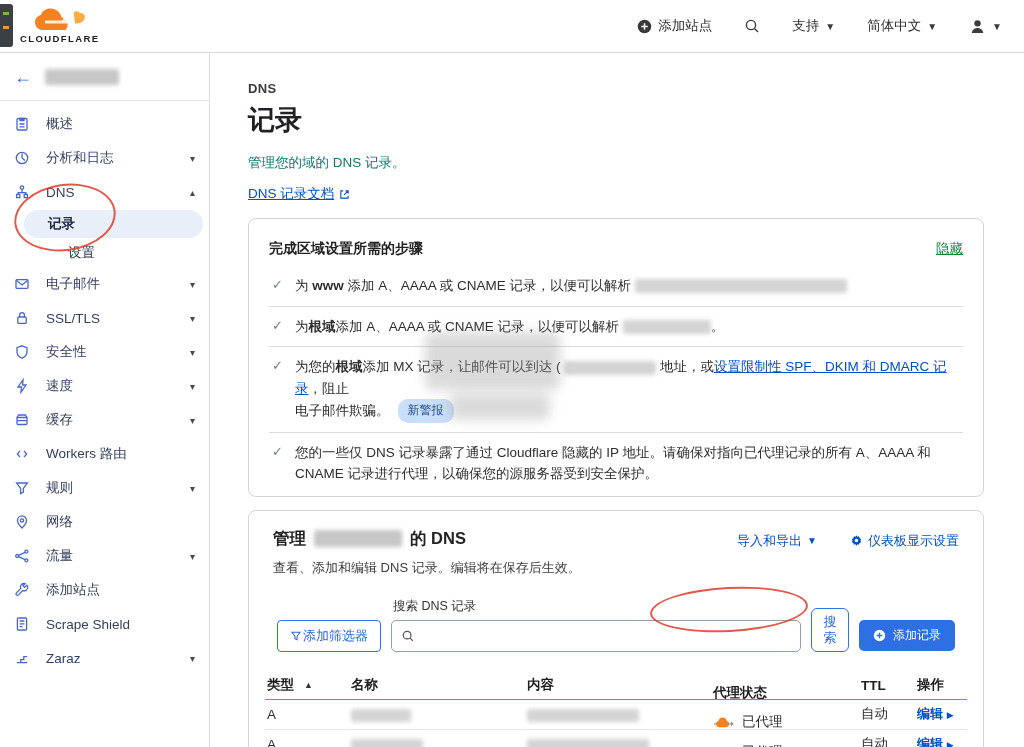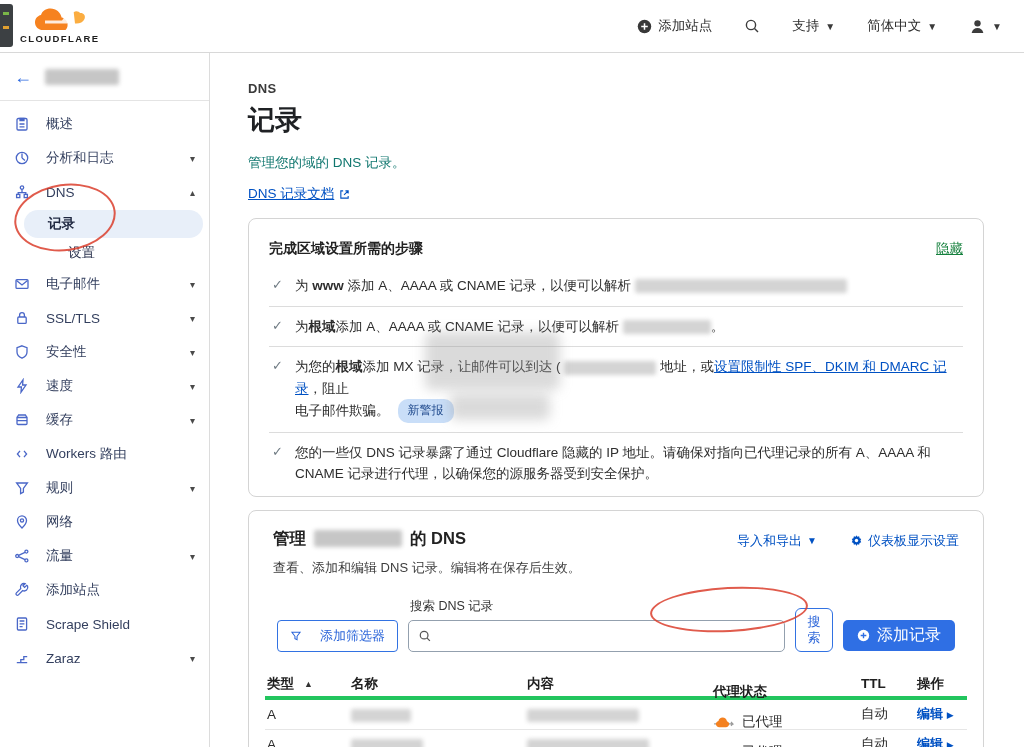--- a/index.html
+++ b/index.html
@@ -68,7 +68,7 @@
   .mg-desc{font-size:13px;color:#3c3c3c;margin-top:9px;padding:0 8px;}
   .search-row{display:flex;align-items:flex-end;gap:10px;margin-top:21px;padding:0 12px;}
   .filter-btn{height:32px;border:1px solid #3272e2;border-radius:4px;color:#2a64d9;
-              background:#fff;font-size:13px;display:flex;align-items:center;gap:18px;
+              background:#fff;font-size:13px;display:flex;align-items:center;gap:1px;
               padding:0 12px;cursor:pointer;white-space:nowrap;}
   .search-col{flex:1;display:flex;flex-direction:column;}
   .search-label{font-size:12.5px;color:#333;margin:0 0 5px 2px;}

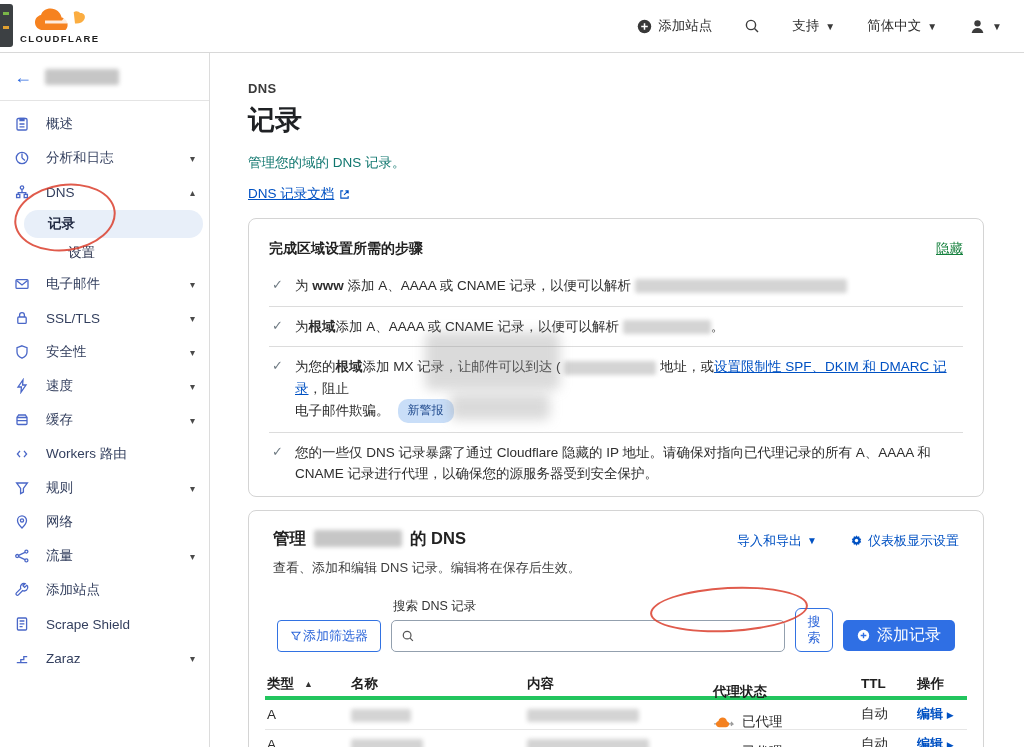--- a/index.html
+++ b/index.html
@@ -80,7 +80,7 @@
               background:#fff;font-size:13px;line-height:1.25;text-align:center;cursor:pointer;
               display:flex;flex-direction:column;align-items:center;justify-content:center;}
   .add-btn{height:31px;background:#2f6fe4;border:none;border-radius:5px;color:#fff;
-           font-size:16px;display:flex;align-items:center;gap:7px;padding:0 14px;
+           font-size:12px;display:flex;align-items:center;gap:7px;padding:0 14px;
            cursor:pointer;margin-bottom:1px;white-space:nowrap;}
   
   .dtable{margin-top:20px;font-size:13.5px;}

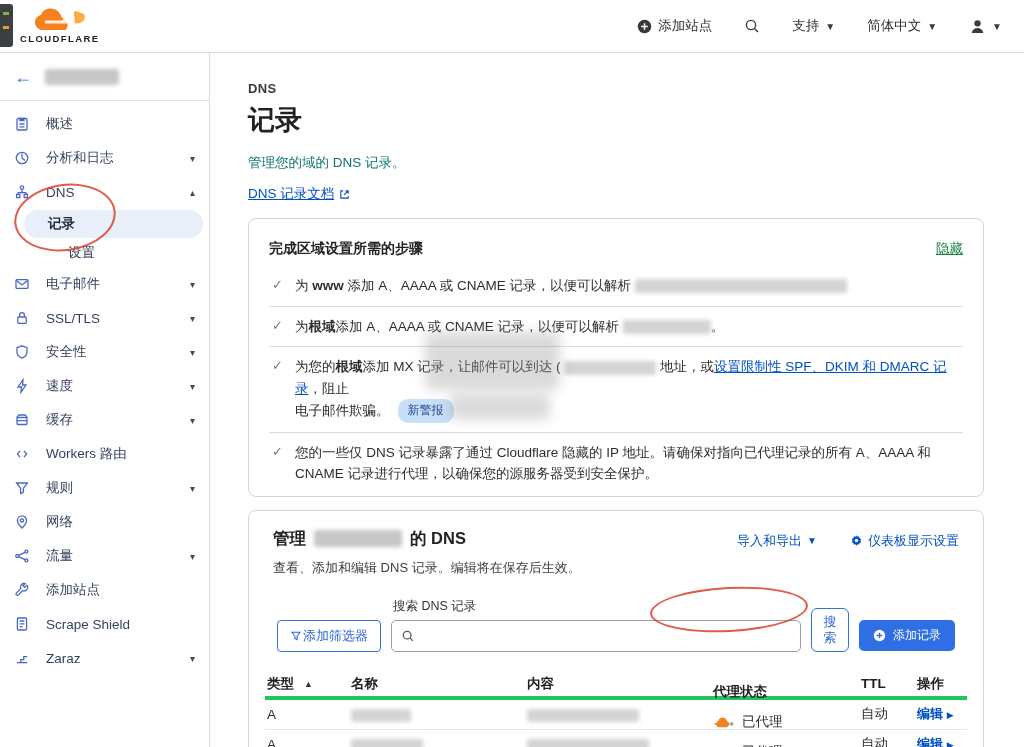--- a/index.html
+++ b/index.html
@@ -85,7 +85,7 @@
   
   .dtable{margin-top:20px;font-size:13.5px;}
   .trow,.thead{display:flex;align-items:center;padding:0 2px;}
-  .thead{height:28px;font-weight:700;color:#1f1f1f;border-bottom:4px solid #22c55e;}
+  .thead{height:28px;font-weight:700;color:#1f1f1f;border-bottom:1px solid #22c55e;}
   .trow{height:30px;border-bottom:1px solid #e6e6e6;color:#2d2d2d;}
   .trow:last-child{border-bottom:none;}
   .c-type{width:84px;display:flex;align-items:center;gap:6px;}

